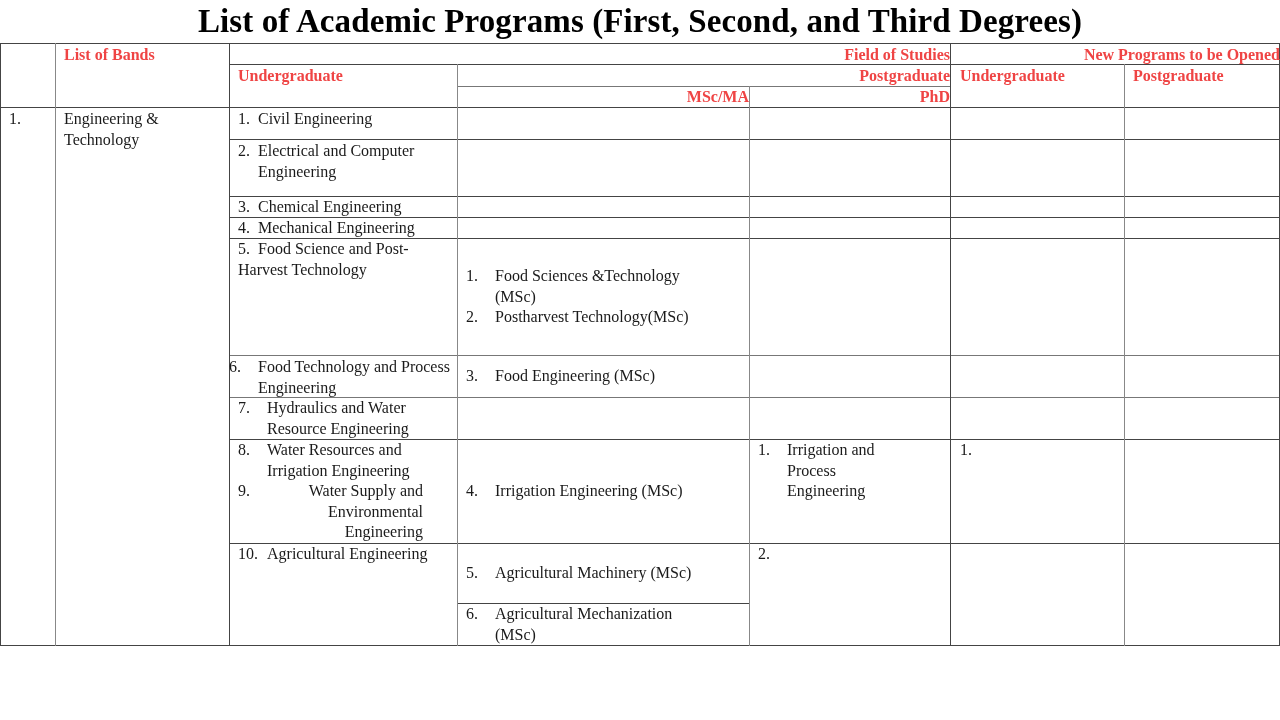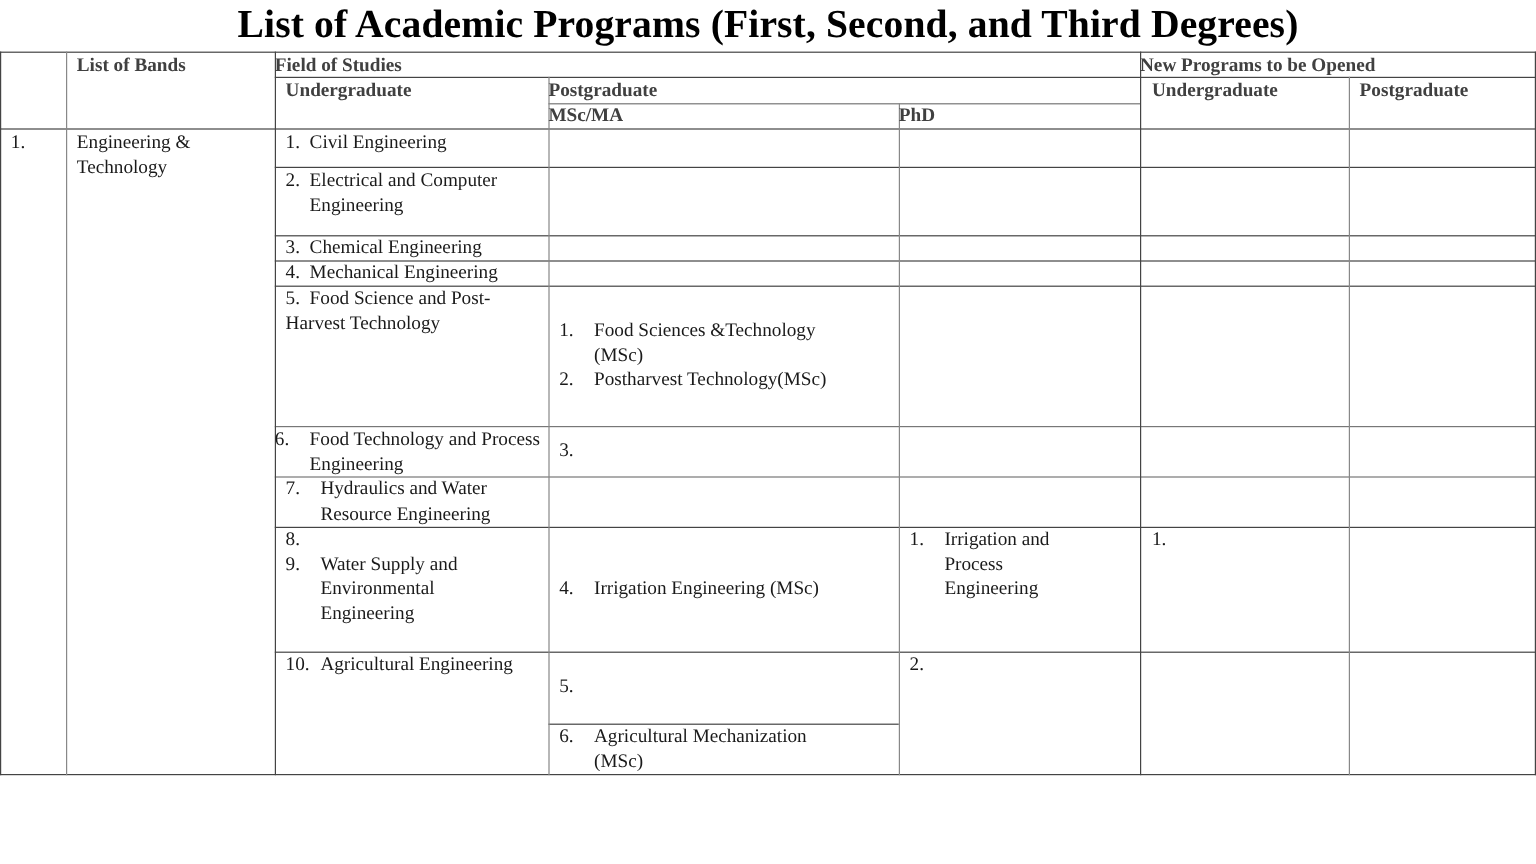--- a/index.html
+++ b/index.html
@@ -12,7 +12,7 @@
   .vline { position:absolute; width:1px; background:#444; }
   .vline.thin { background:#888; }
   .cell { position:absolute; box-sizing:border-box; font-size:16px; line-height:20.5px; }
-  .hd { font-weight:bold; font-size:16px; line-height:20px; color:#404040; }
+  .hd { font-weight:bold; font-size:16px; line-height:20px; color:#ef4444; }
   .center { text-align:left; }
   .item { display:flex; }
   .item .num { flex:0 0 auto; }

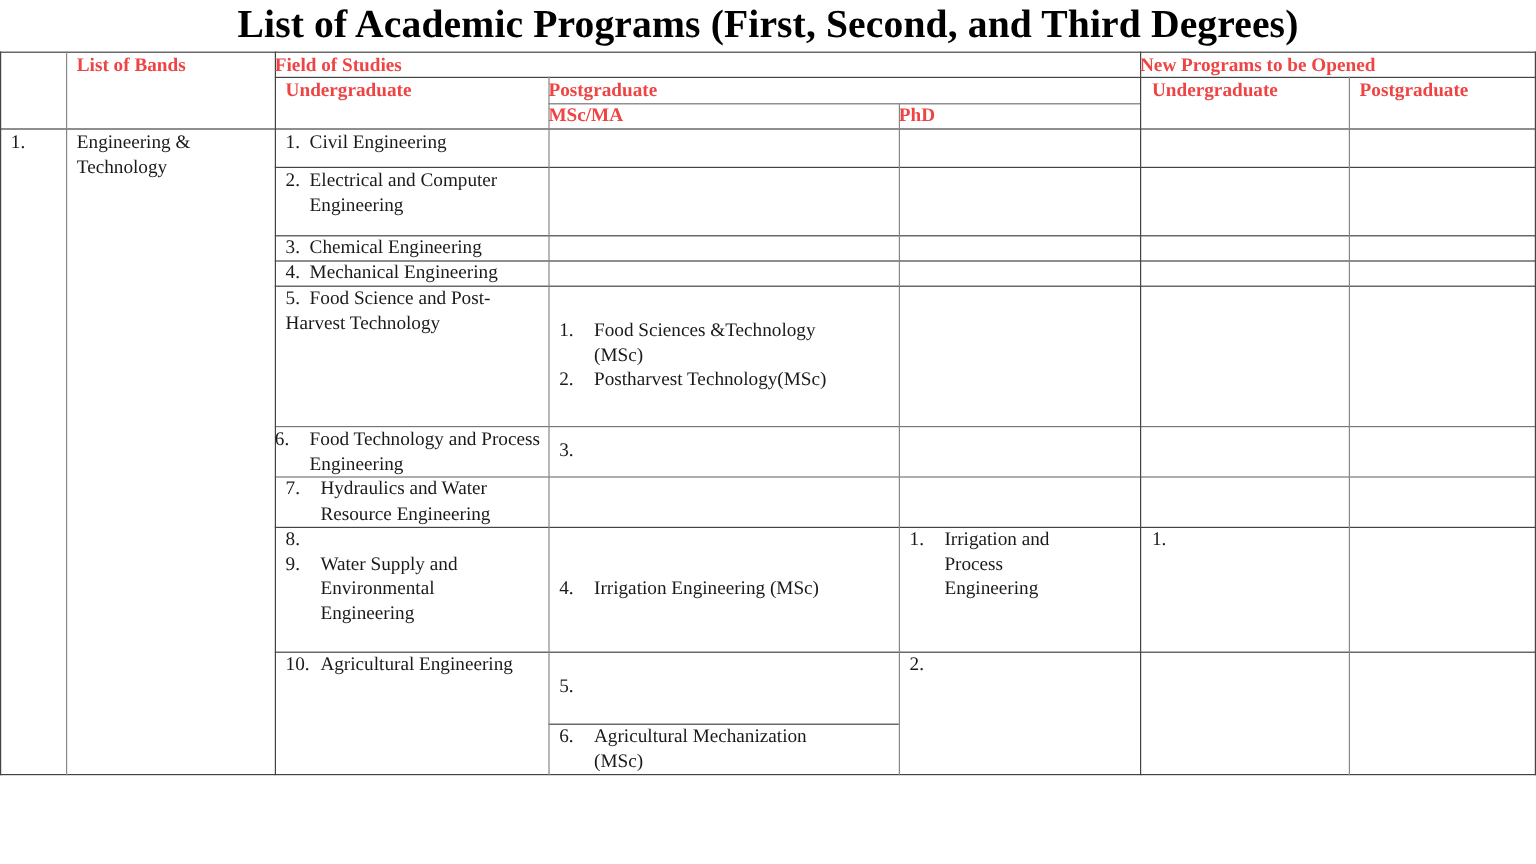--- a/index.html
+++ b/index.html
@@ -13,7 +13,7 @@
   .vline.thin { background:#888; }
   .cell { position:absolute; box-sizing:border-box; font-size:16px; line-height:20.5px; }
   .hd { font-weight:bold; font-size:16px; line-height:20px; color:#ef4444; }
-  .center { text-align:left; }
+  .center { text-align:right; }
   .item { display:flex; }
   .item .num { flex:0 0 auto; }
   .item .txt { flex:1 1 auto; }

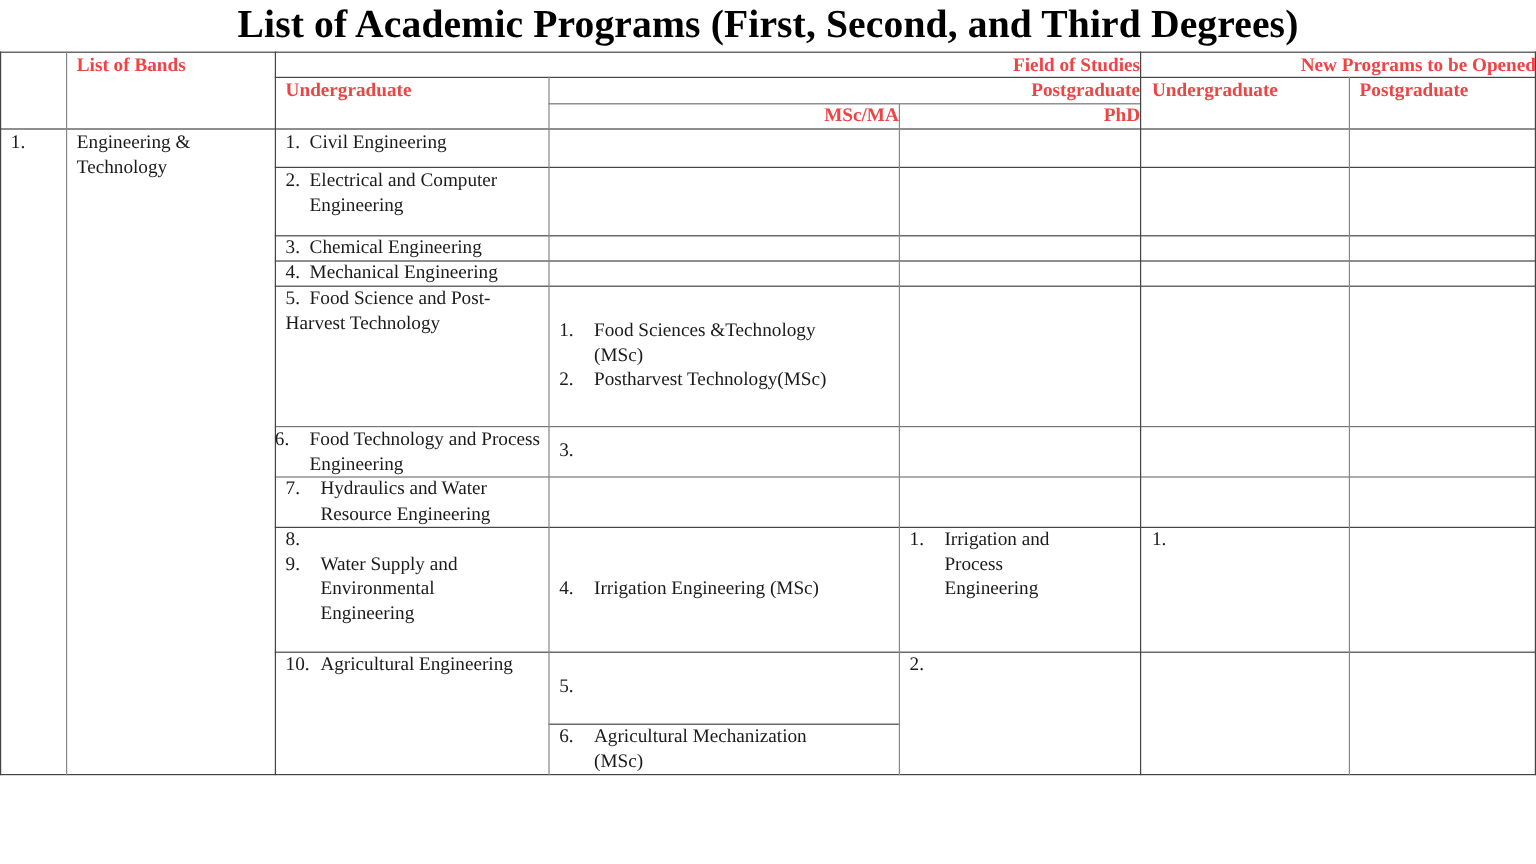--- a/index.html
+++ b/index.html
@@ -122,6 +122,7 @@
 </div>
 <div class="cell item" style="left:466px;top:366px;width:280px;">
   <span class="num" style="width:29px;">3.</span>
+  <span class="txt">Food Engineering (MSc)</span>
 </div>
 <div class="cell item" style="left:466px;top:481px;width:280px;">
   <span class="num" style="width:29px;">4.</span>

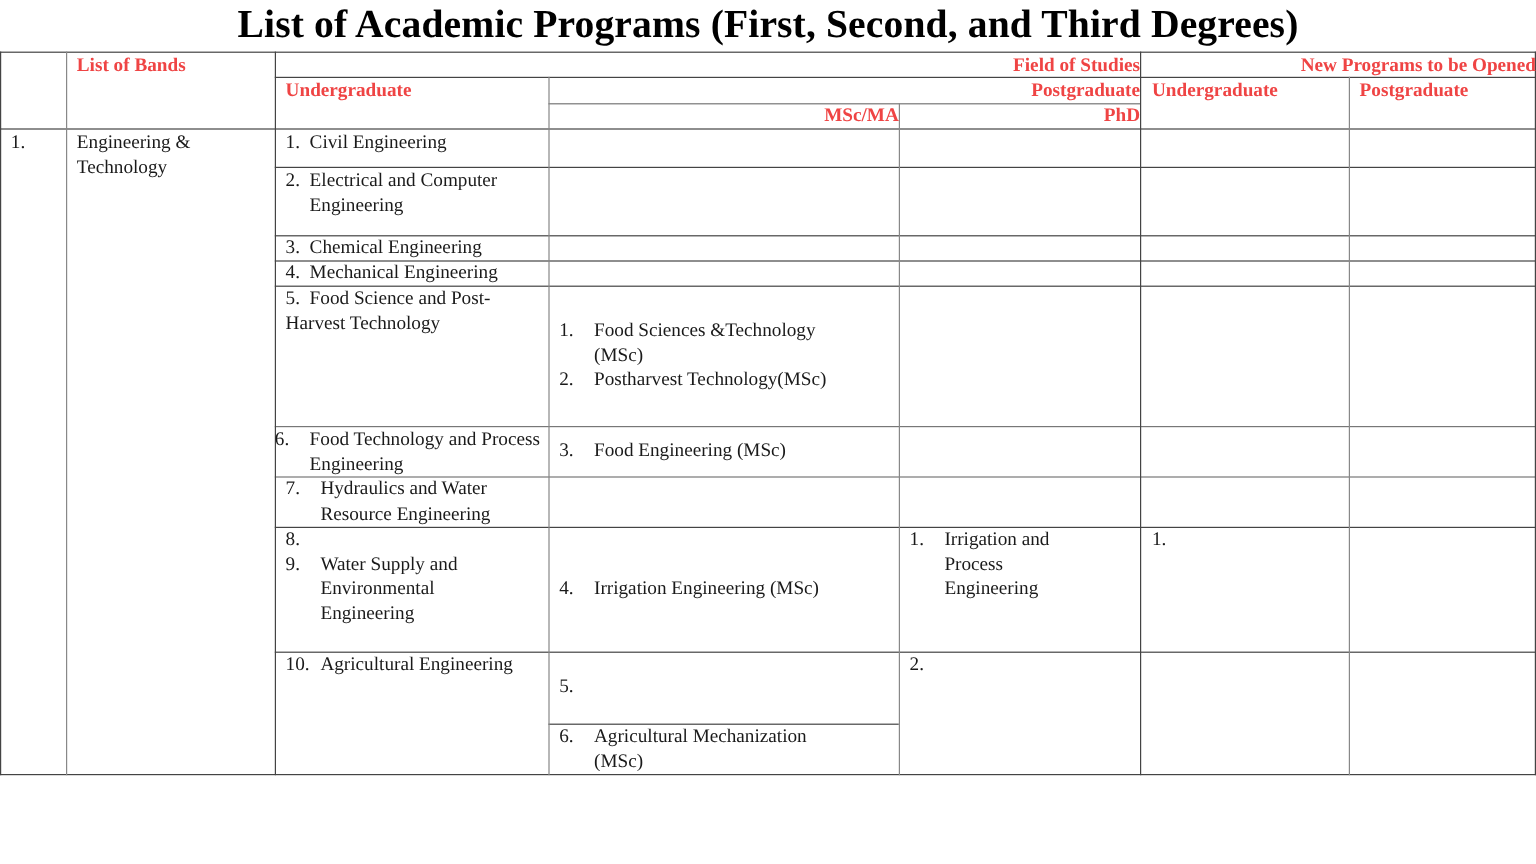--- a/index.html
+++ b/index.html
@@ -99,6 +99,7 @@
 <div class="cell" style="left:238px;top:440px;width:215px;">
   <div class="item">
     <span class="num" style="width:29px;">8.</span>
+    <span class="txt">Water Resources and Irrigation Engineering</span>
   </div>
   <div class="item">
     <span class="num" style="width:29px;">9.</span>

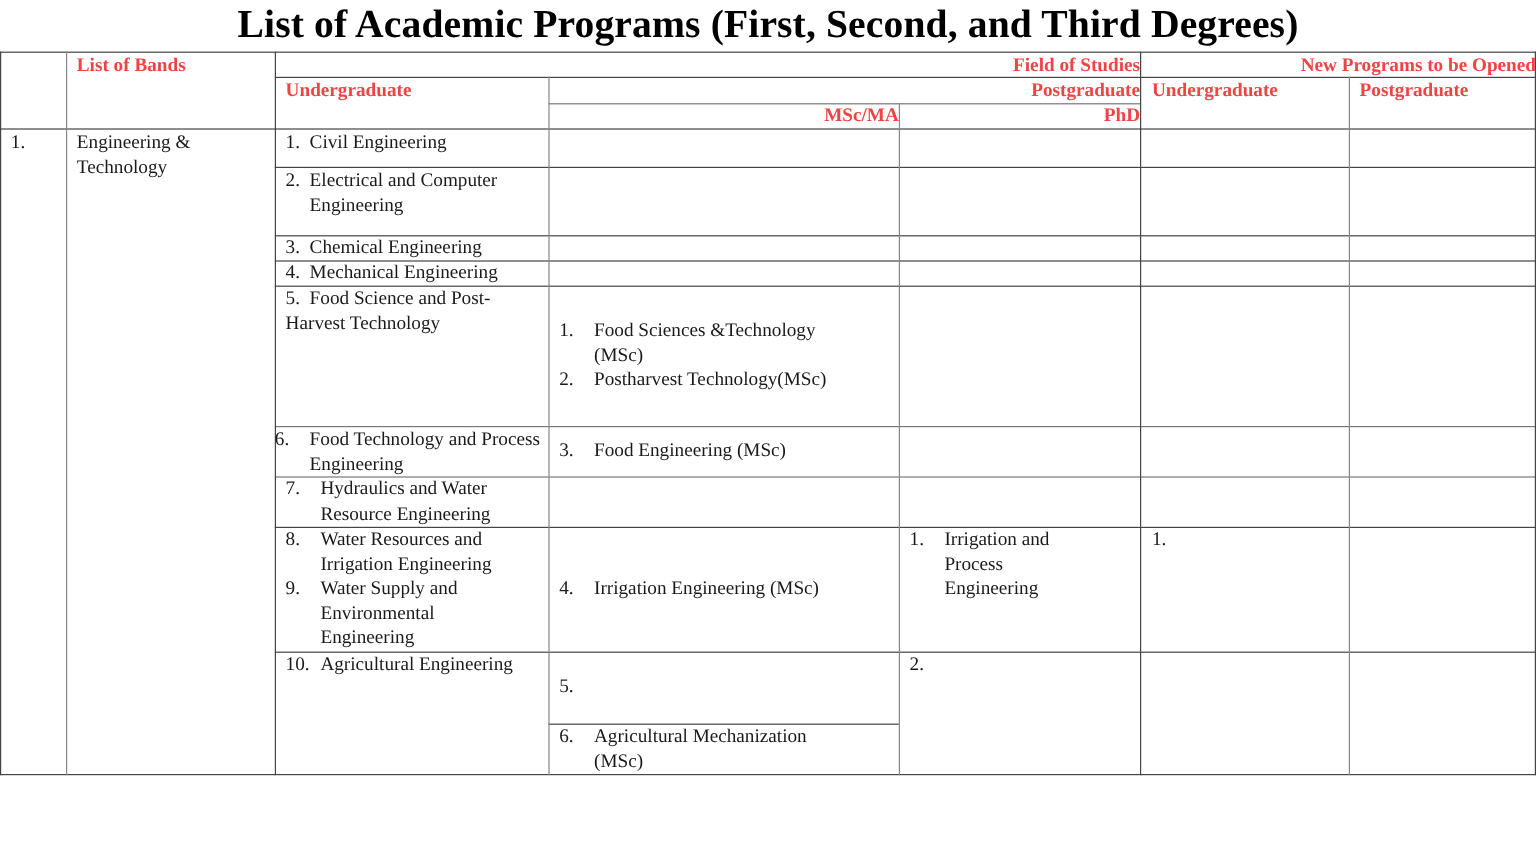--- a/index.html
+++ b/index.html
@@ -103,7 +103,7 @@
   </div>
   <div class="item">
     <span class="num" style="width:29px;">9.</span>
-    <span class="txt" style="padding-right:30px;">Water Supply  and Environmental Engineering</span>
+    <span class="txt" style="padding-right:30px;text-align:right;">Water Supply  and Environmental Engineering</span>
   </div>
 </div>
 <div class="cell item" style="left:238px;top:544px;width:215px;">

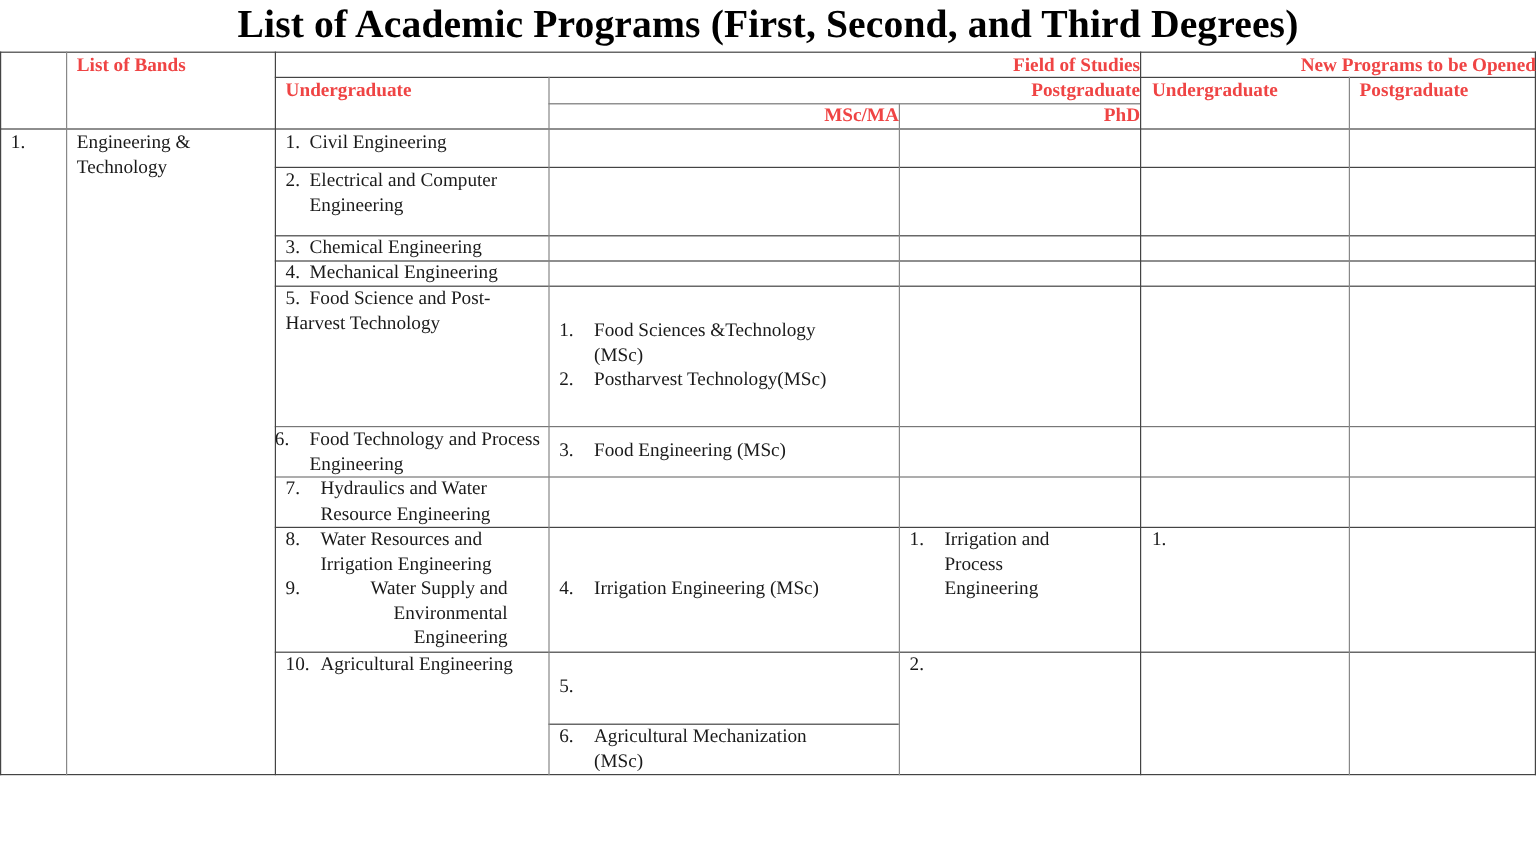--- a/index.html
+++ b/index.html
@@ -131,6 +131,7 @@
 </div>
 <div class="cell item" style="left:466px;top:563px;width:280px;">
   <span class="num" style="width:29px;">5.</span>
+  <span class="txt">Agricultural Machinery (MSc)</span>
 </div>
 <div class="cell item" style="left:466px;top:604px;width:280px;">
   <span class="num" style="width:29px;">6.</span>

